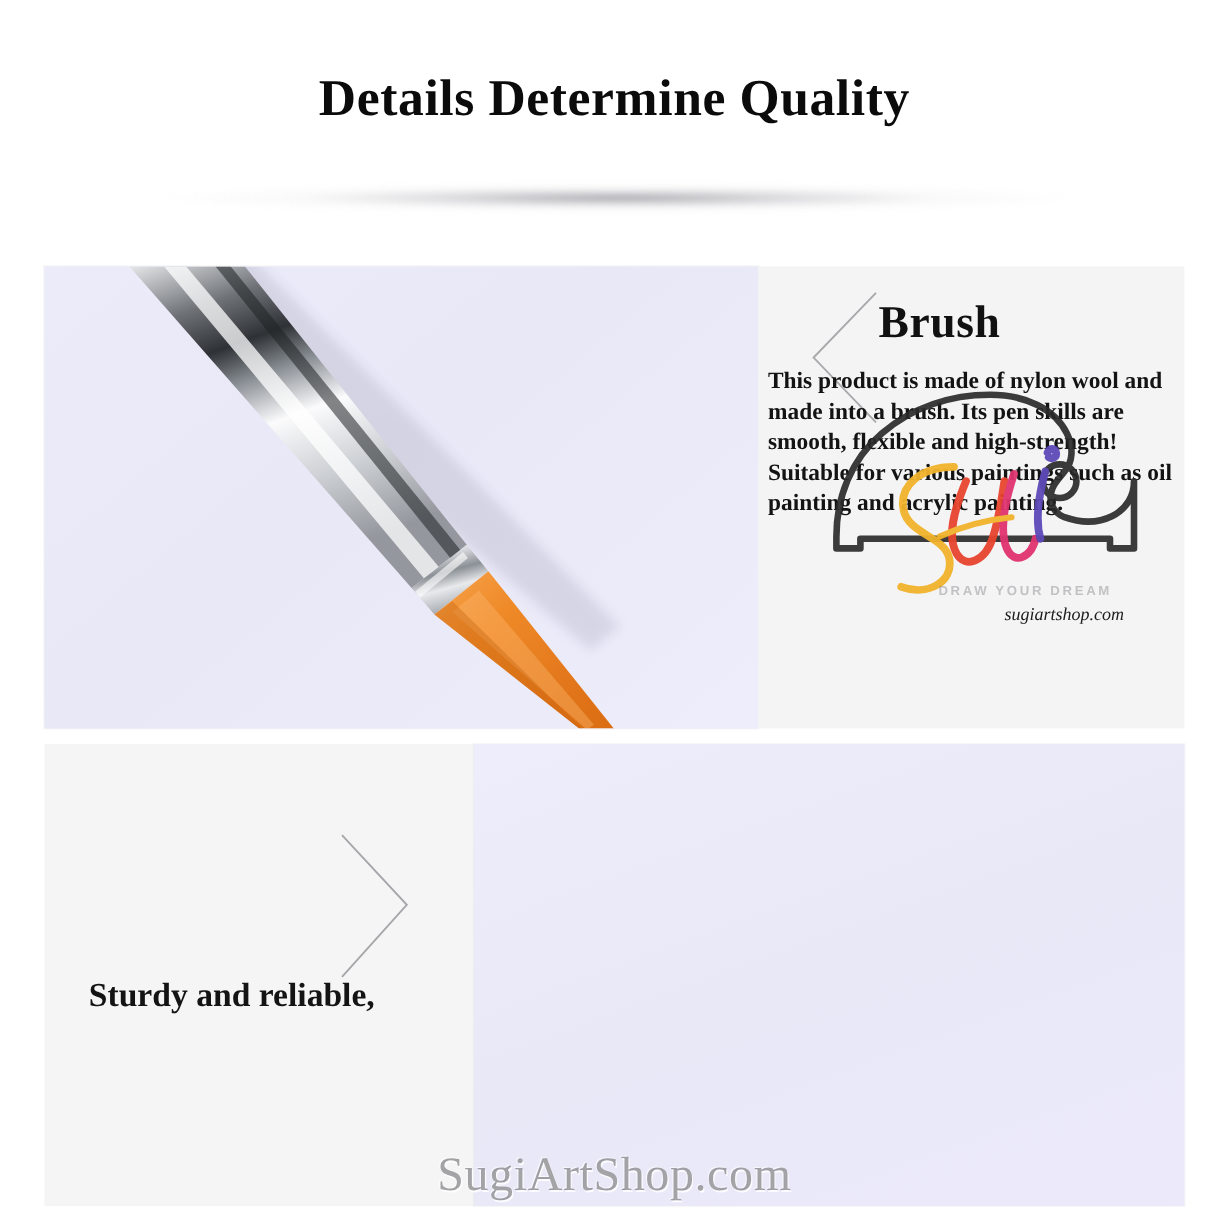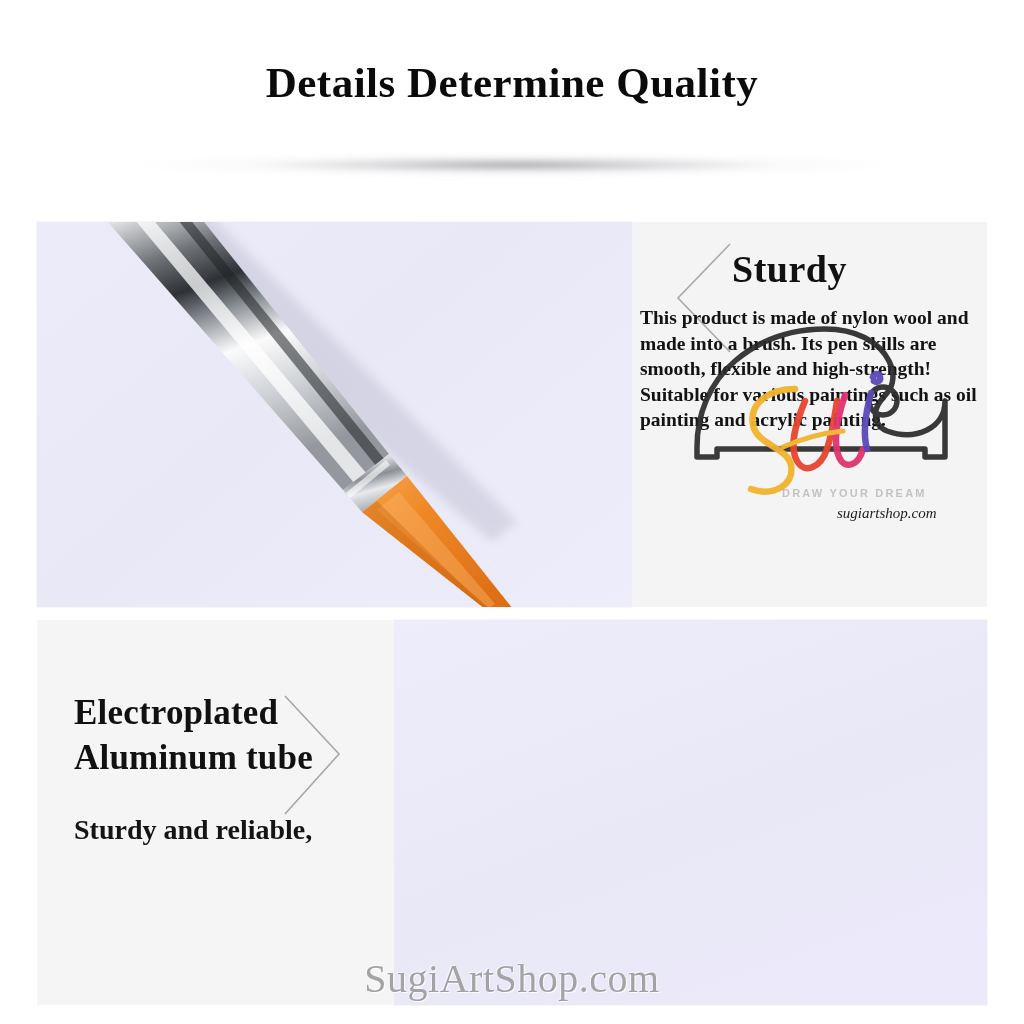--- a/index.html
+++ b/index.html
@@ -221,7 +221,7 @@
         <polyline points="58,4 6,58 58,112" fill="none" stroke="#a9a9ad" stroke-width="1.6"></polyline>
       </svg>
 
-      <div id="brush-heading">Sturdy</div>
+      <div id="brush-heading">Brush</div>
       <div id="brush-body">This product is made of nylon wool and made into a brush. Its pen skills are smooth, flexible and high-strength! Suitable for various paintings such as oil painting and acrylic painting.</div>
 
       <svg id="brush-watermark" viewBox="0 0 300 215">

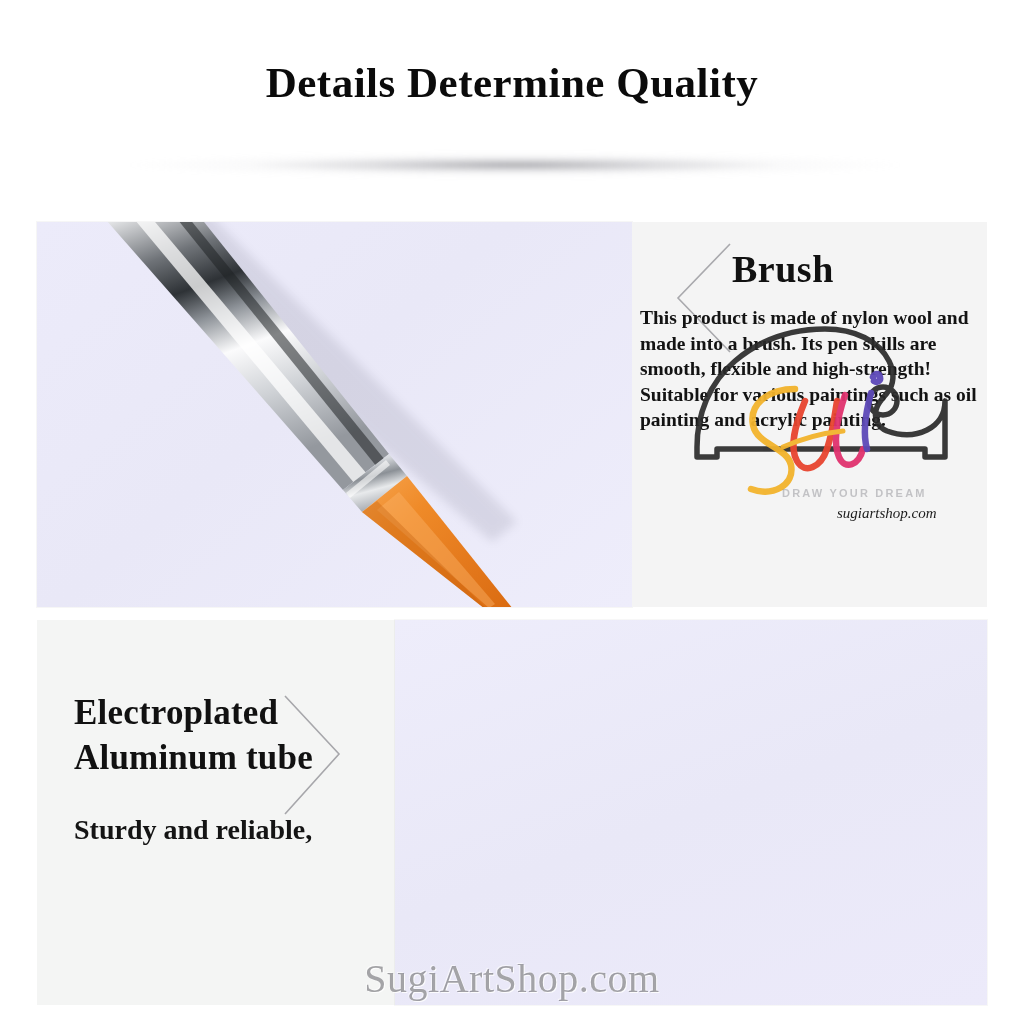--- a/index.html
+++ b/index.html
@@ -255,10 +255,6 @@
   <div id="row-bottom">
 
     <div id="tube-text-panel">
-      <div id="tube-heading">
-        <div>Electroplated</div>
-        <div>Aluminum tube</div>
-      </div>
       <svg id="tube-chevron" width="70" height="130" viewBox="0 0 70 130">
         <polyline points="8,6 62,64 8,124" fill="none" stroke="#a7a7ab" stroke-width="1.6"></polyline>
       </svg>

